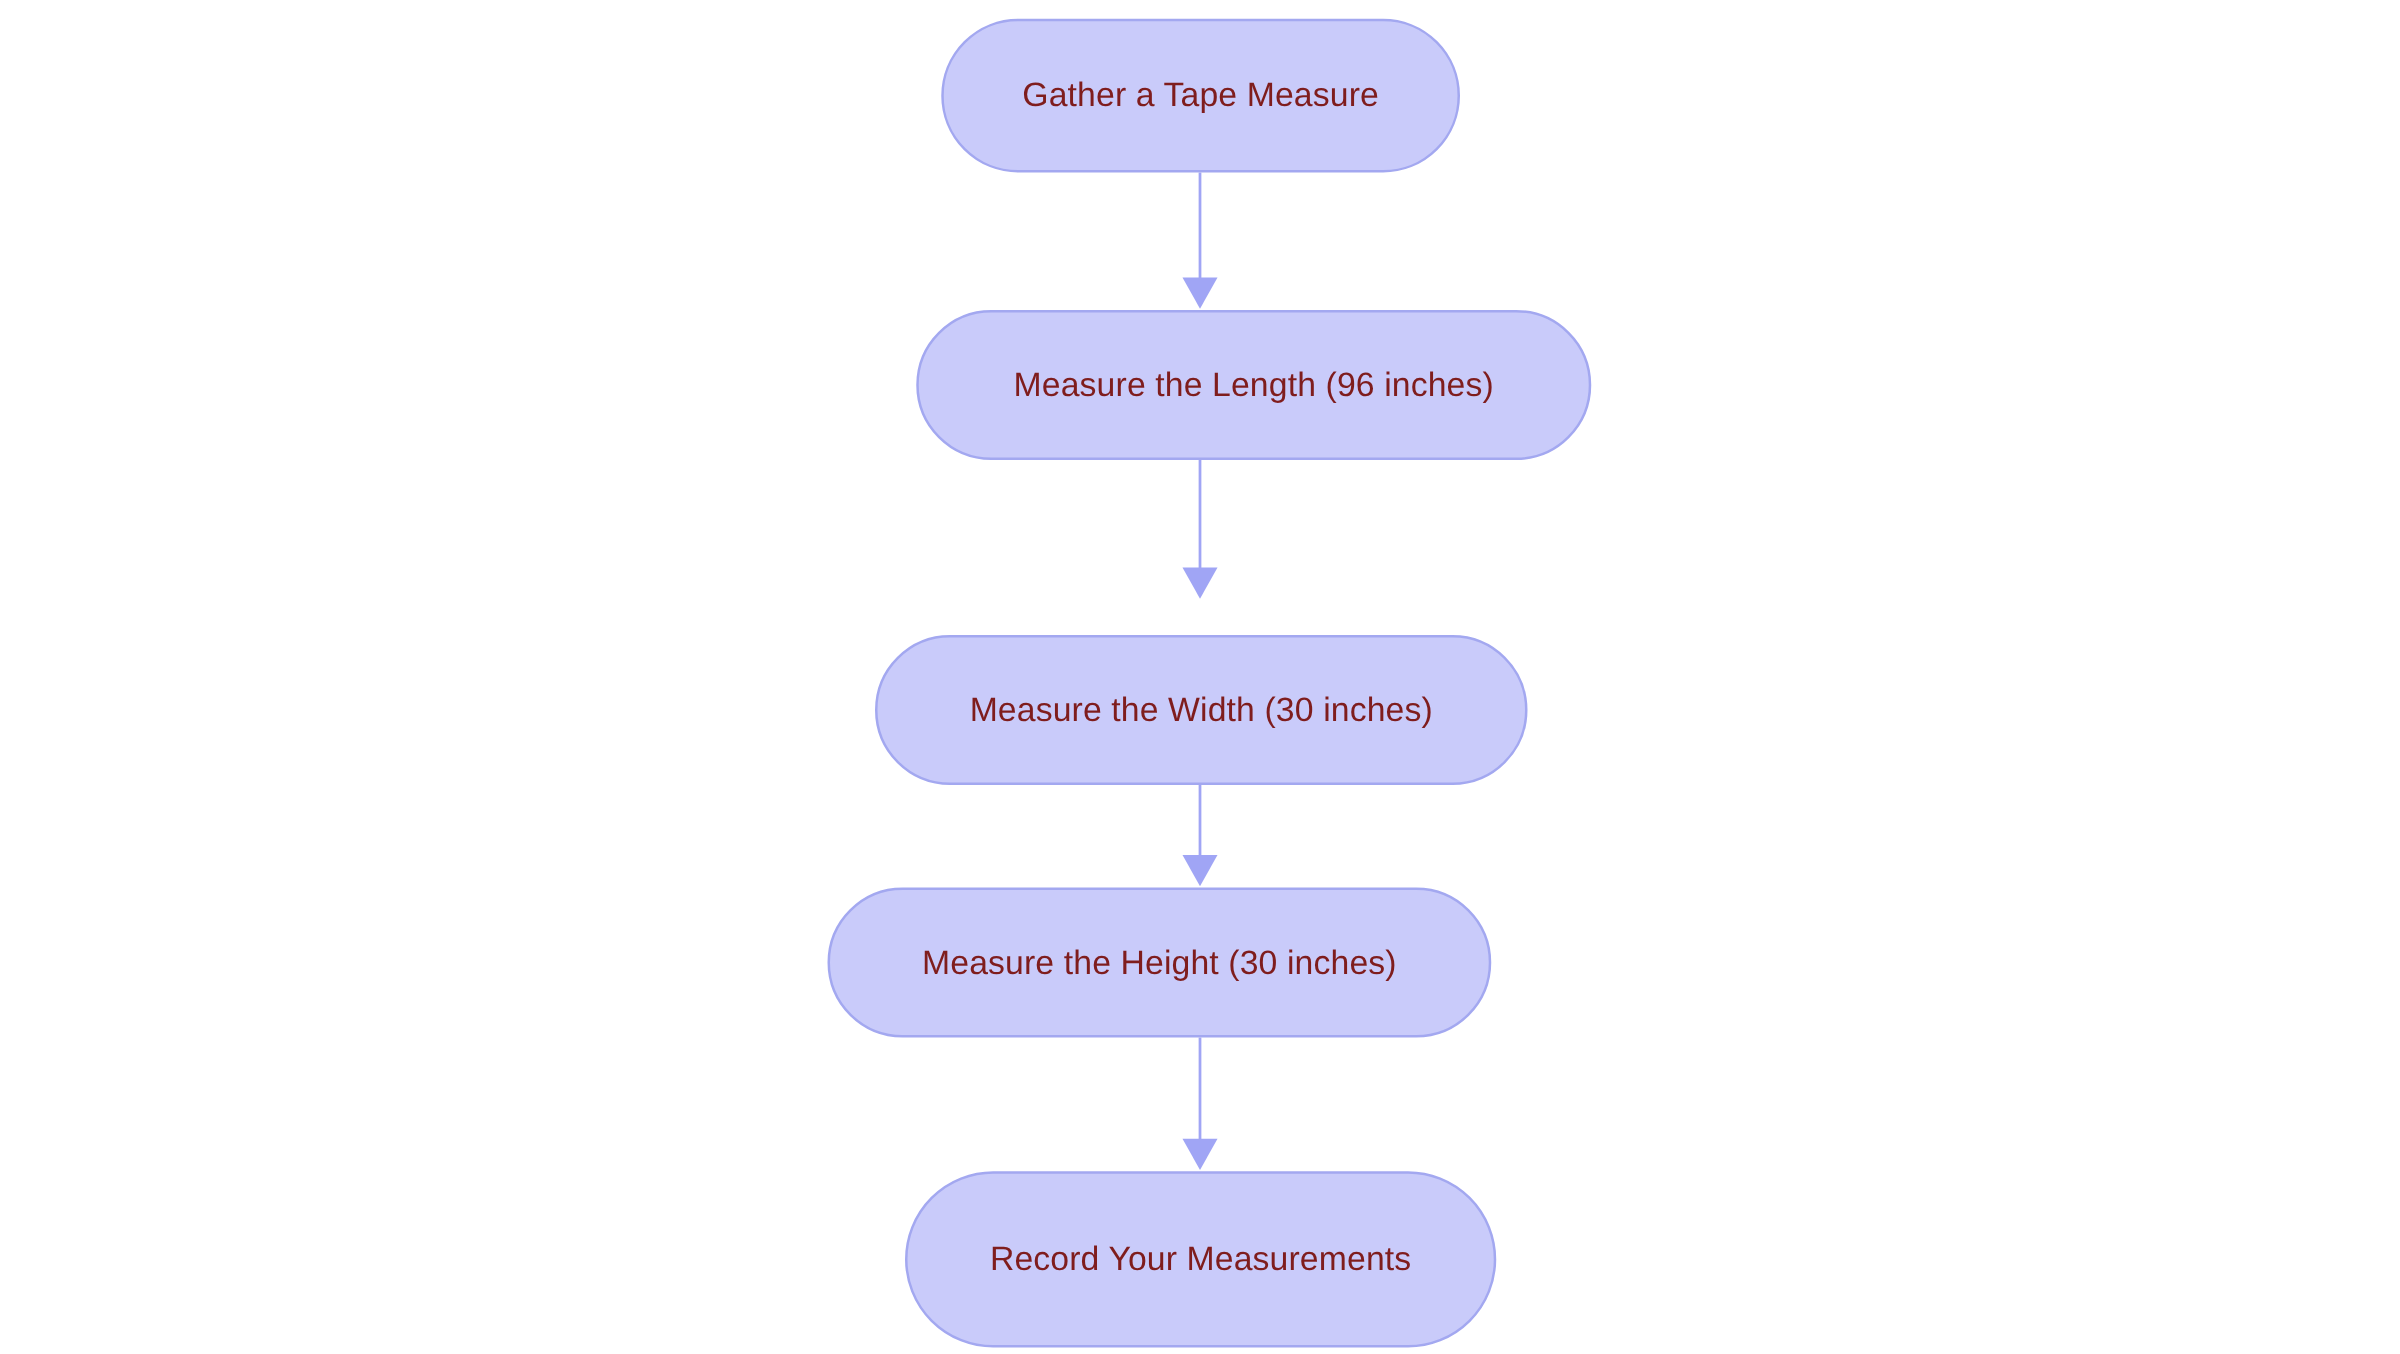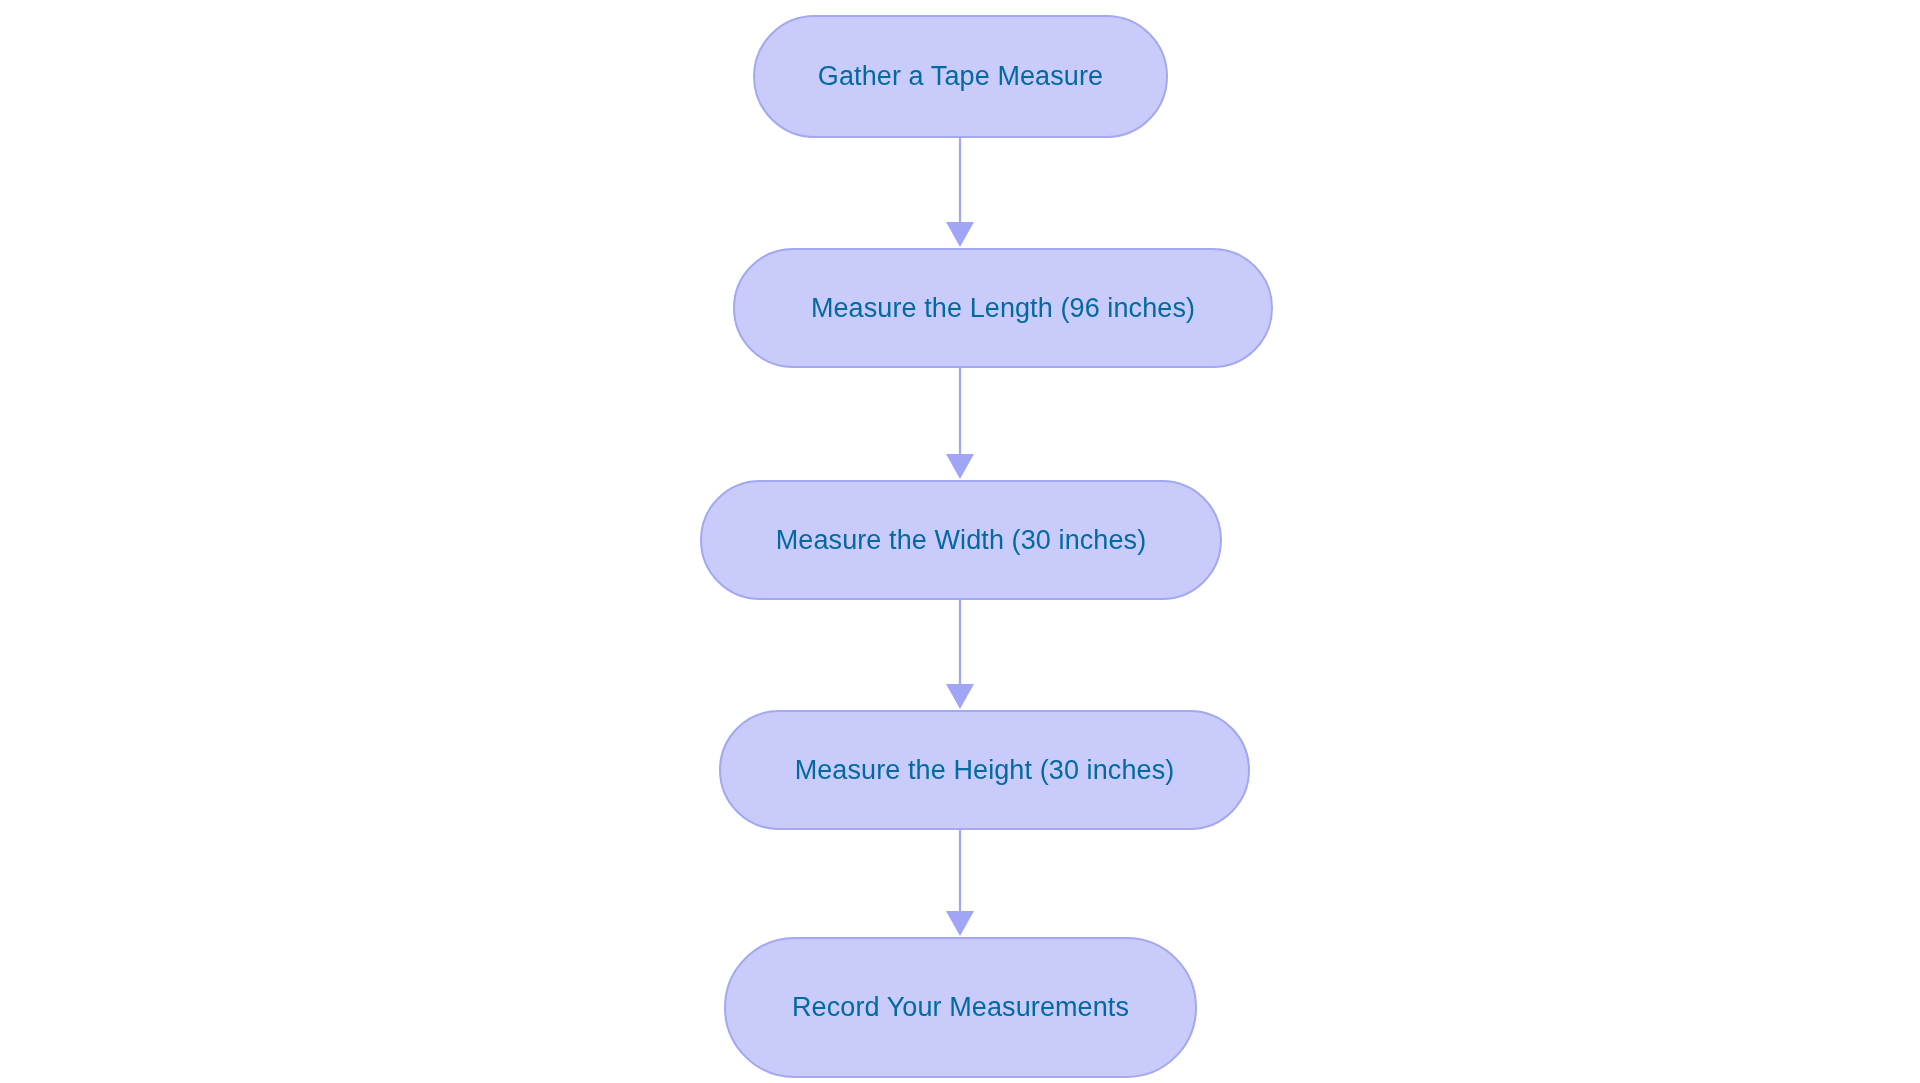--- a/index.html
+++ b/index.html
@@ -38,7 +38,7 @@
     z-index: 2;
   }
   .node-label {
-    color: #0369a1;
+    color: #7f1d1d;
     font-family: "Liberation Sans", "DejaVu Sans", sans-serif;
     font-size: 27px;
     font-weight: 400;

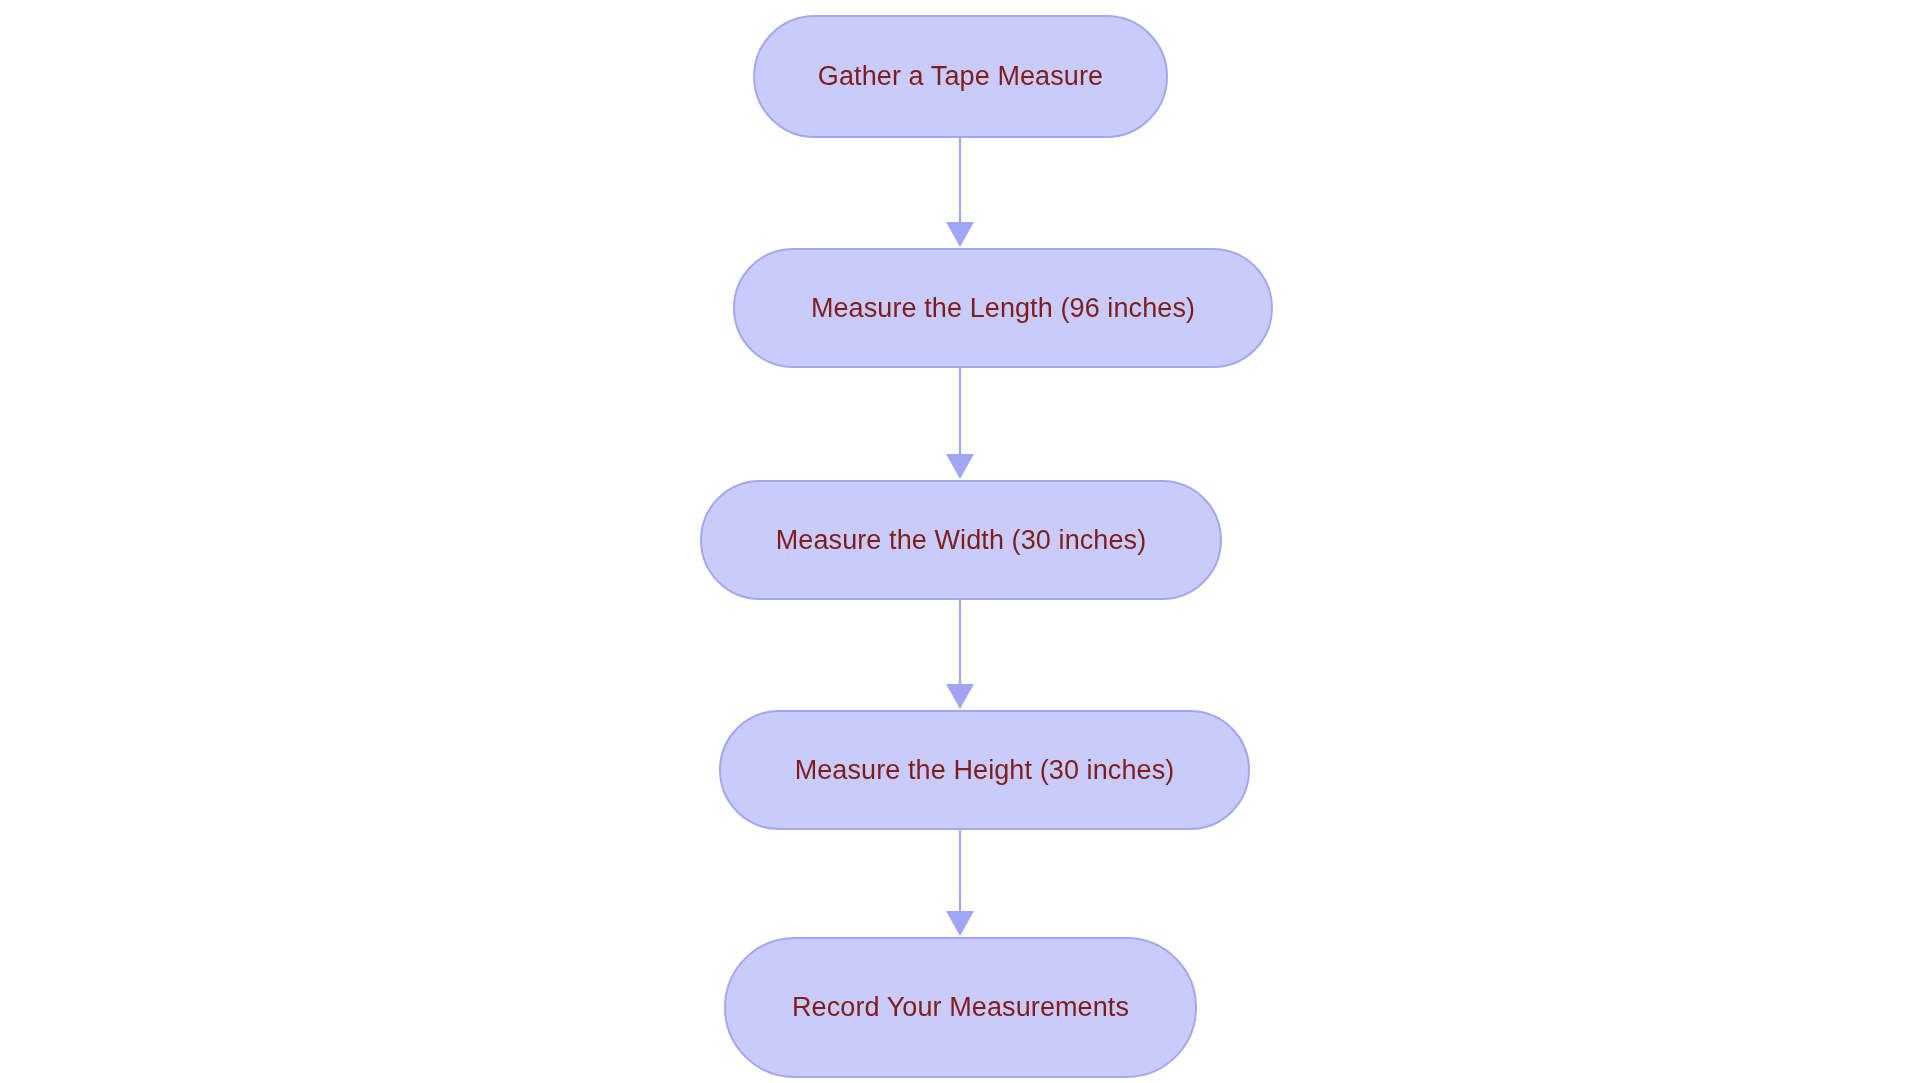--- a/index.html
+++ b/index.html
@@ -89,7 +89,7 @@
     <span class="node-label">Measure the Length (96 inches)</span>
   </div>
 
-  <div class="node" style="left:700px; top:480px; width:522px; height:120px;">
+  <div class="node" style="left:700px; top:508px; width:522px; height:120px;">
     <span class="node-label">Measure the Width (30 inches)</span>
   </div>
 

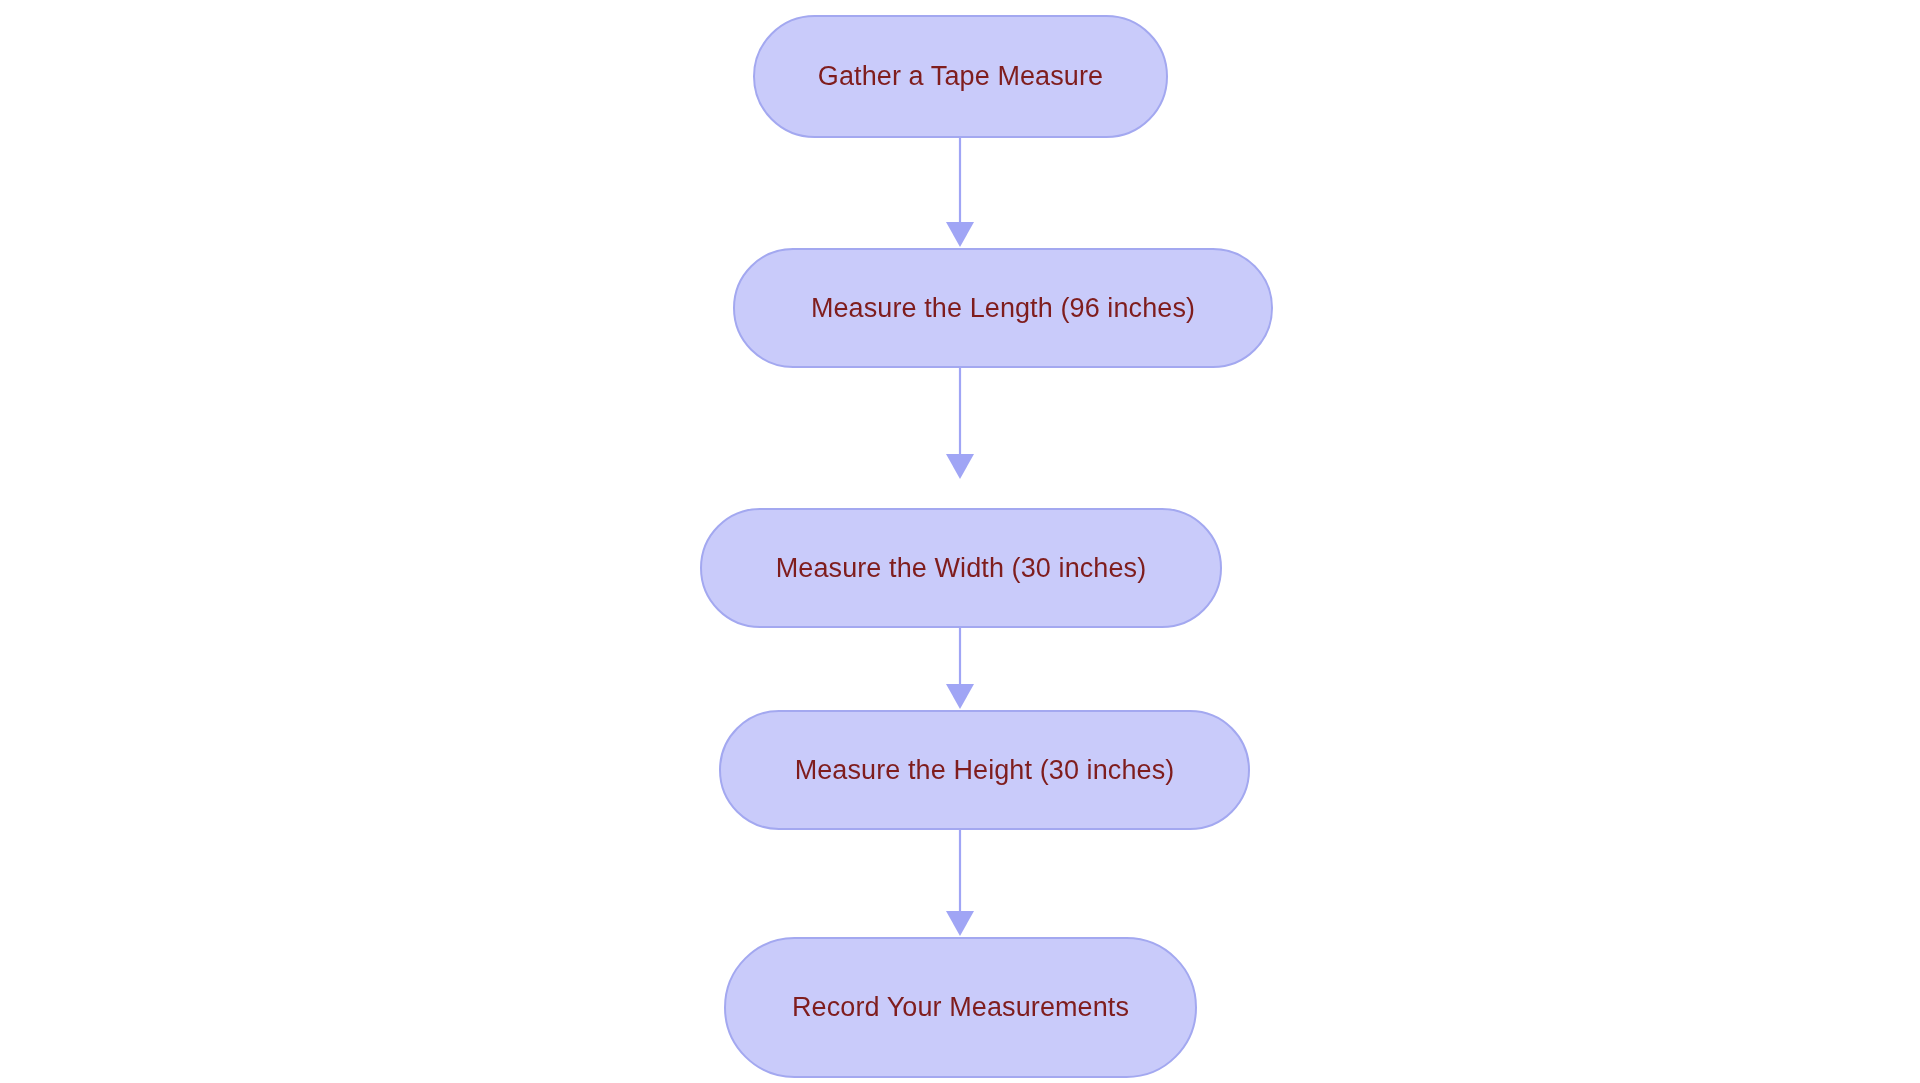--- a/index.html
+++ b/index.html
@@ -93,7 +93,7 @@
     <span class="node-label">Measure the Width (30 inches)</span>
   </div>
 
-  <div class="node" style="left:719px; top:710px; width:531px; height:120px;">
+  <div class="node" style="left:662px; top:710px; width:531px; height:120px;">
     <span class="node-label">Measure the Height (30 inches)</span>
   </div>
 

